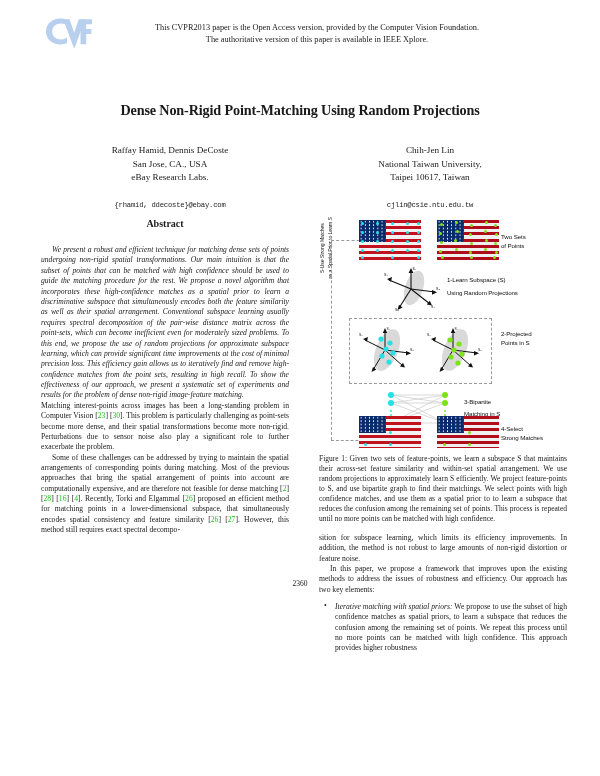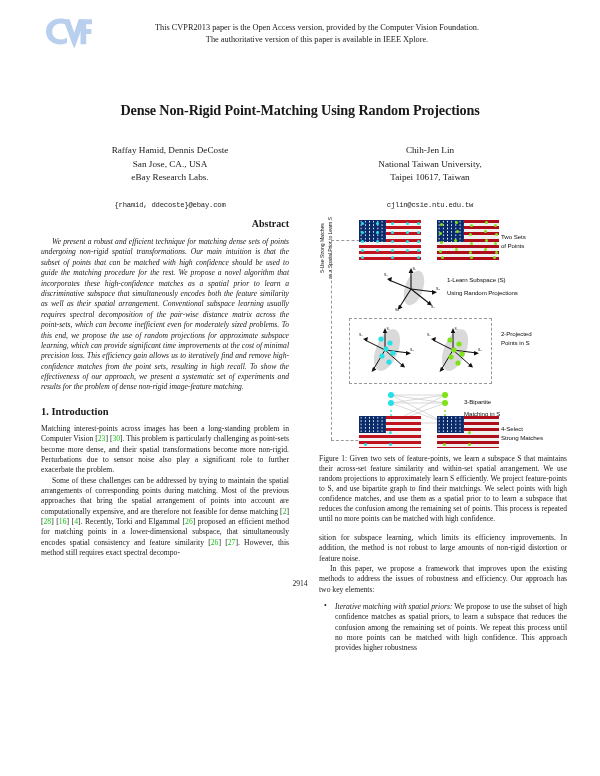--- a/index.html
+++ b/index.html
@@ -89,10 +89,10 @@
     margin: 13px 0 7px 0;
   }
   .abstract-head {
-    text-align: right;
+    text-align: center;
     font-size: 10px;
     font-weight: bold;
-    margin: 0 0 8px 0;
+    margin: 0 0 16px 0;
   }
   p.body {
     font-size: 7.65px;

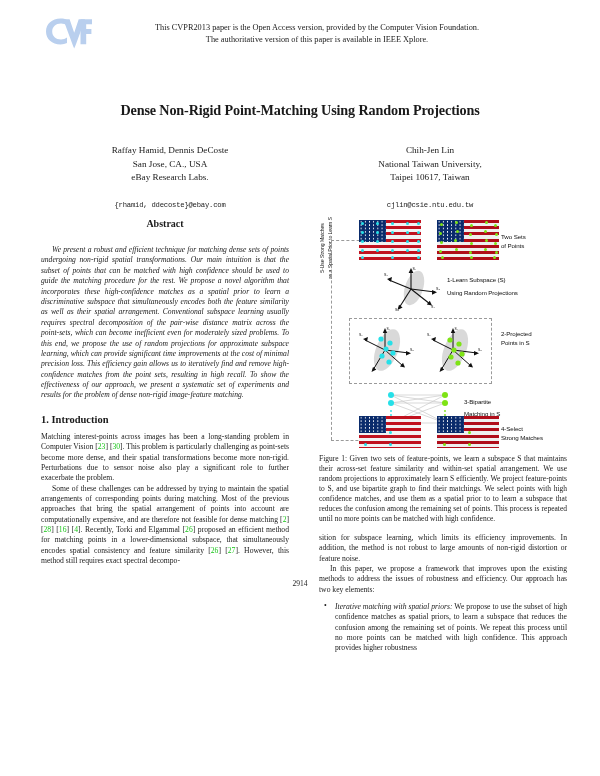--- a/index.html
+++ b/index.html
@@ -269,7 +269,6 @@
     <div class="abstract-head">Abstract</div>
     <p class="abs">We present a robust and efficient technique for matching dense sets of points undergoing non-rigid spatial transformations. Our main intuition is that the subset of points that can be matched with high confidence should be used to guide the matching procedure for the rest. We propose a novel algorithm that incorporates these high-confidence matches as a spatial prior to learn a discriminative subspace that simultaneously encodes both the feature similarity as well as their spatial arrangement. Conventional subspace learning usually requires spectral decomposition of the pair-wise distance matrix across the point-sets, which can become inefficient even for moderately sized problems. To this end, we propose the use of random projections for approximate subspace learning, which can provide significant time improvements at the cost of minimal precision loss. This efficiency gain allows us to iteratively find and remove high-confidence matches from the point sets, resulting in high recall. To show the effectiveness of our approach, we present a systematic set of experiments and results for the problem of dense non-rigid image-feature matching.</p>
 
-    <h2 class="section-head">1. Introduction</h2>
 
     <p class="body noindent"><span>Matching interest-points across images has been a long-standing problem in Computer Vision [</span><span class="cite">23</span><span>] [</span><span class="cite">30</span><span>]. This problem is particularly challenging as point-sets become more dense, and their spatial transformations become more non-rigid. Perturbations due to sensor noise also play a significant role to further exacerbate the problem.</span></p>
 

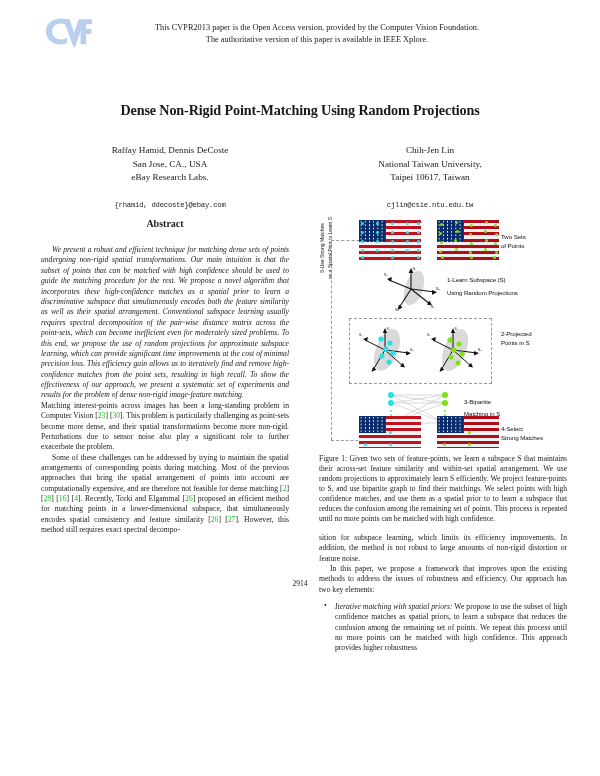--- a/index.html
+++ b/index.html
@@ -518,7 +518,7 @@
     </ul>
   </div>
 
-  <div class="pageno">2914</div>
+  <div class="pageno">2360</div>
 
 </div>
 

